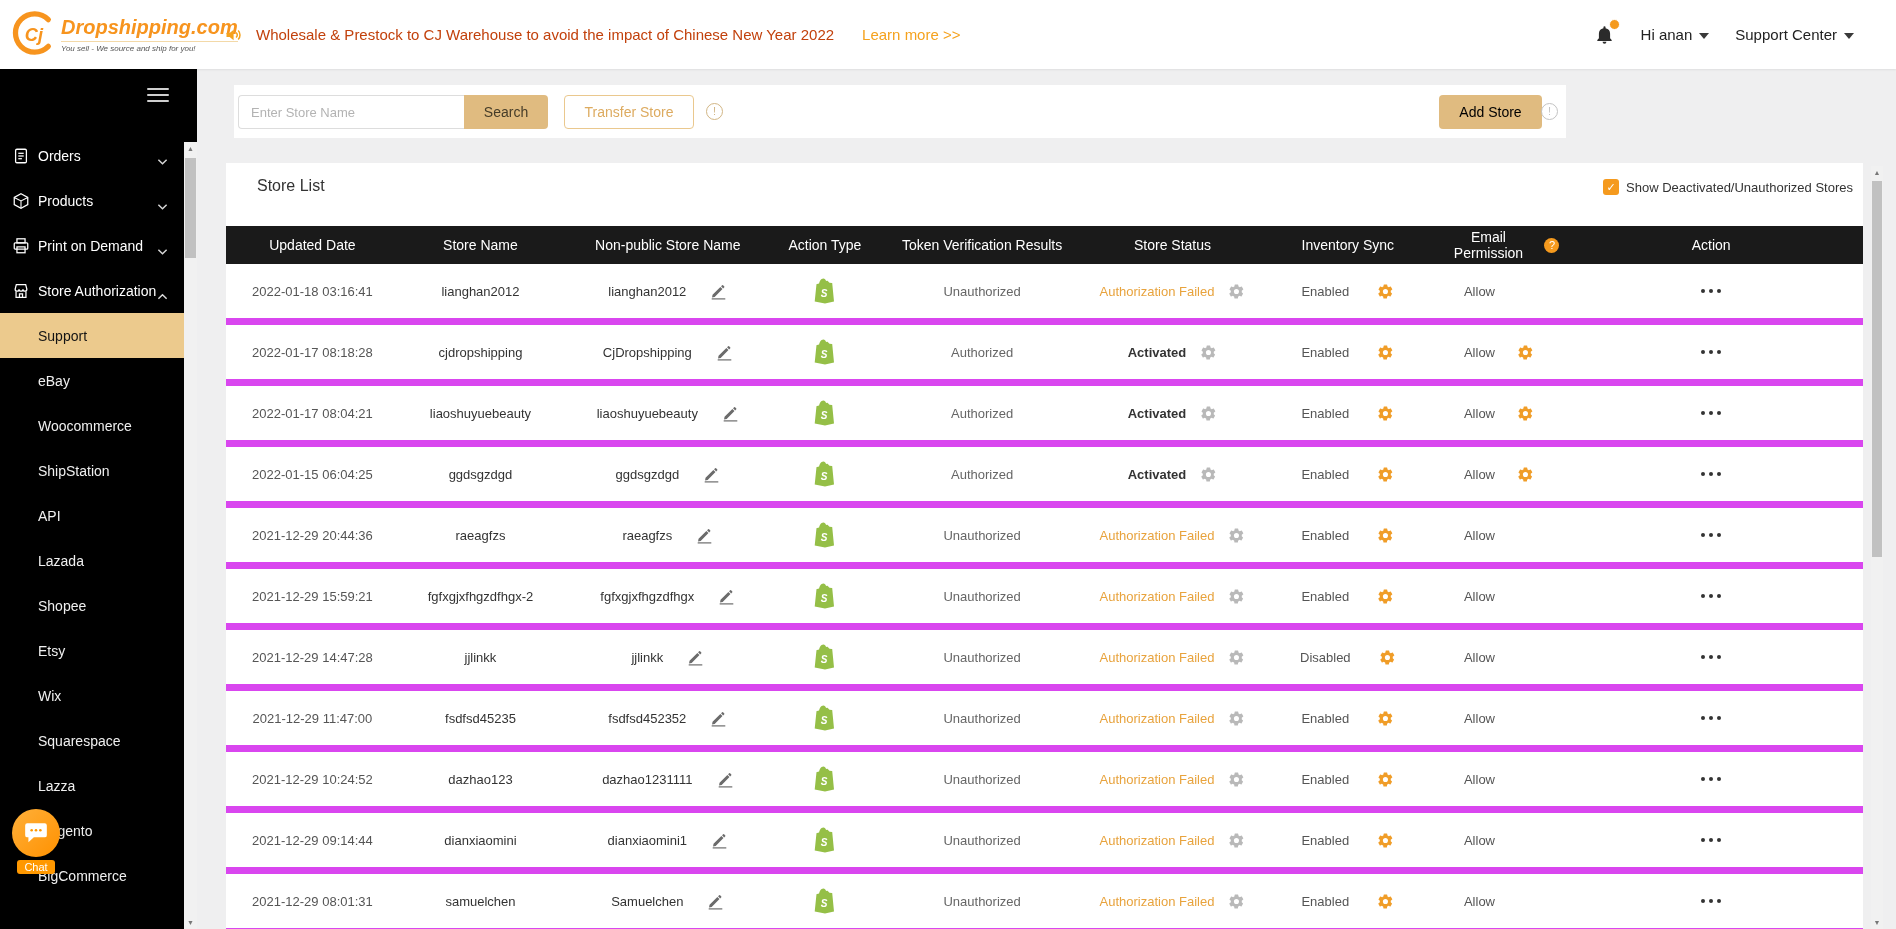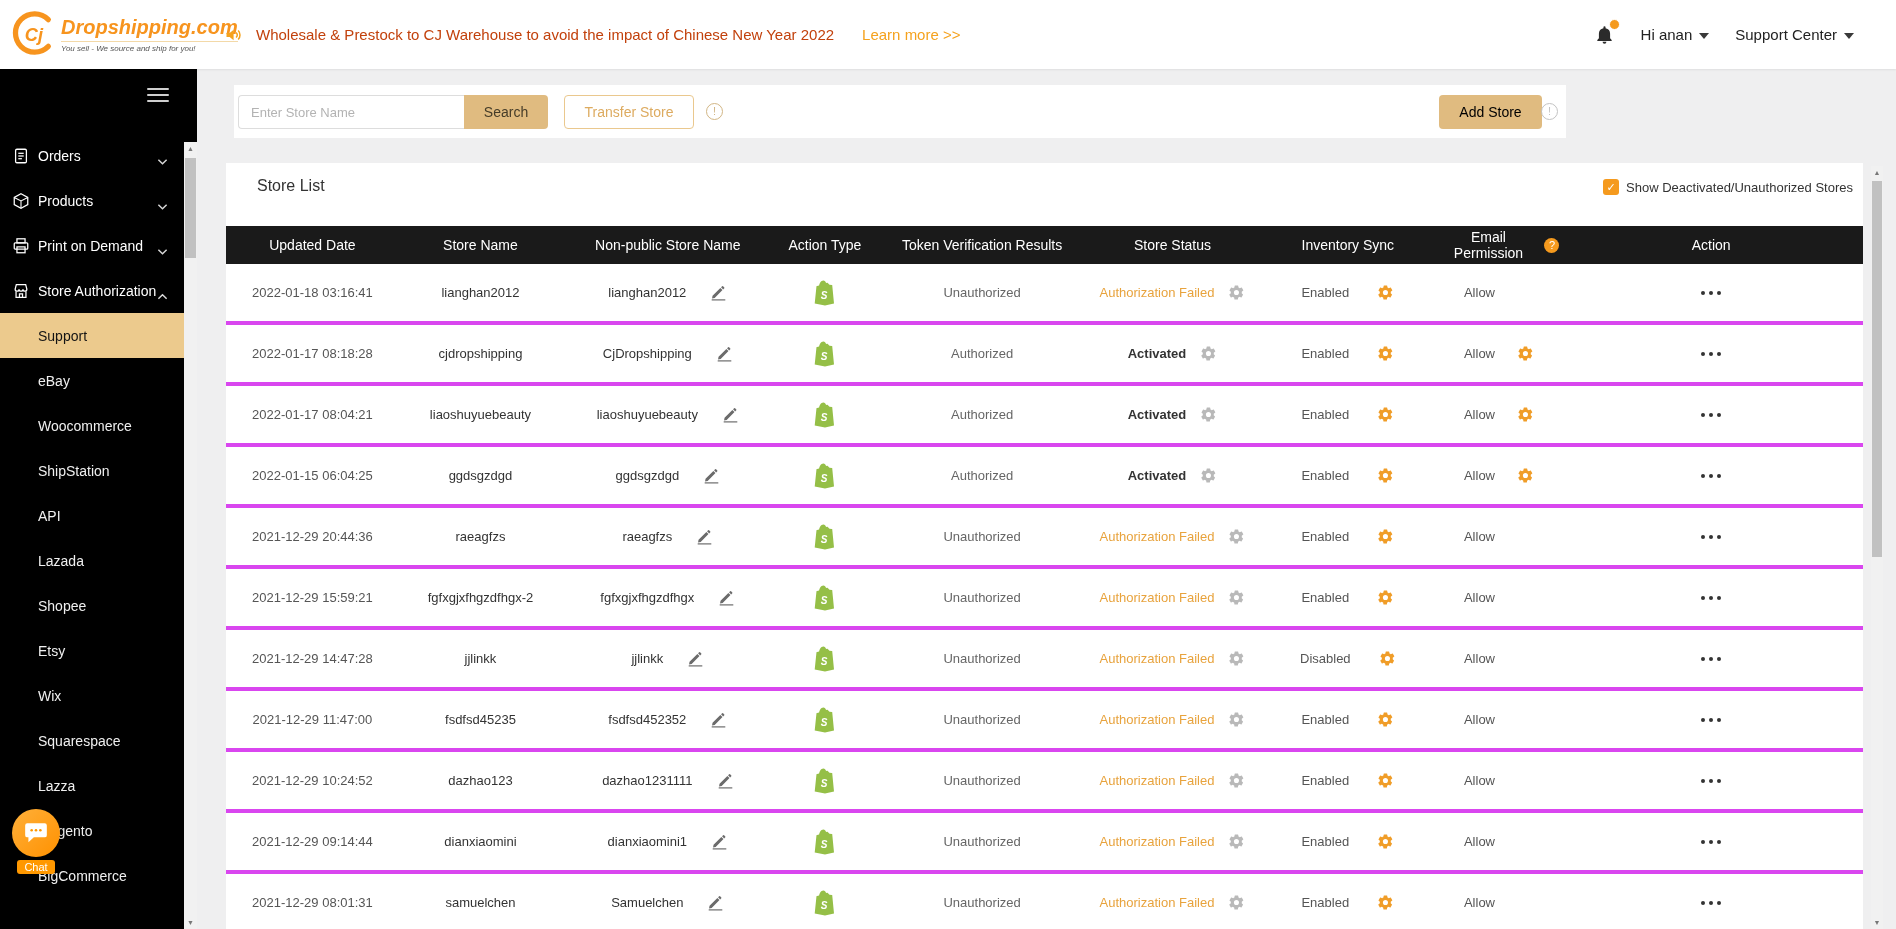--- a/index.html
+++ b/index.html
@@ -102,7 +102,7 @@
              line-height:15px; text-align:center; cursor:pointer; border:none; flex:0 0 auto; }
   .q-badge::after { content:"?"; }
 
-  .trow { display:flex; height:61px; align-items:center; border-bottom:4px solid #d946ef; background:#fff; }
+  .trow { display:flex; height:61px; align-items:center; border-bottom:7px solid #d946ef; background:#fff; }
   .td { text-align:center; font-size:13px; color:#333; }
   .td.c1 { color:#555; }
   .td.c3 { display:flex; align-items:center; justify-content:center; gap:24px; }

